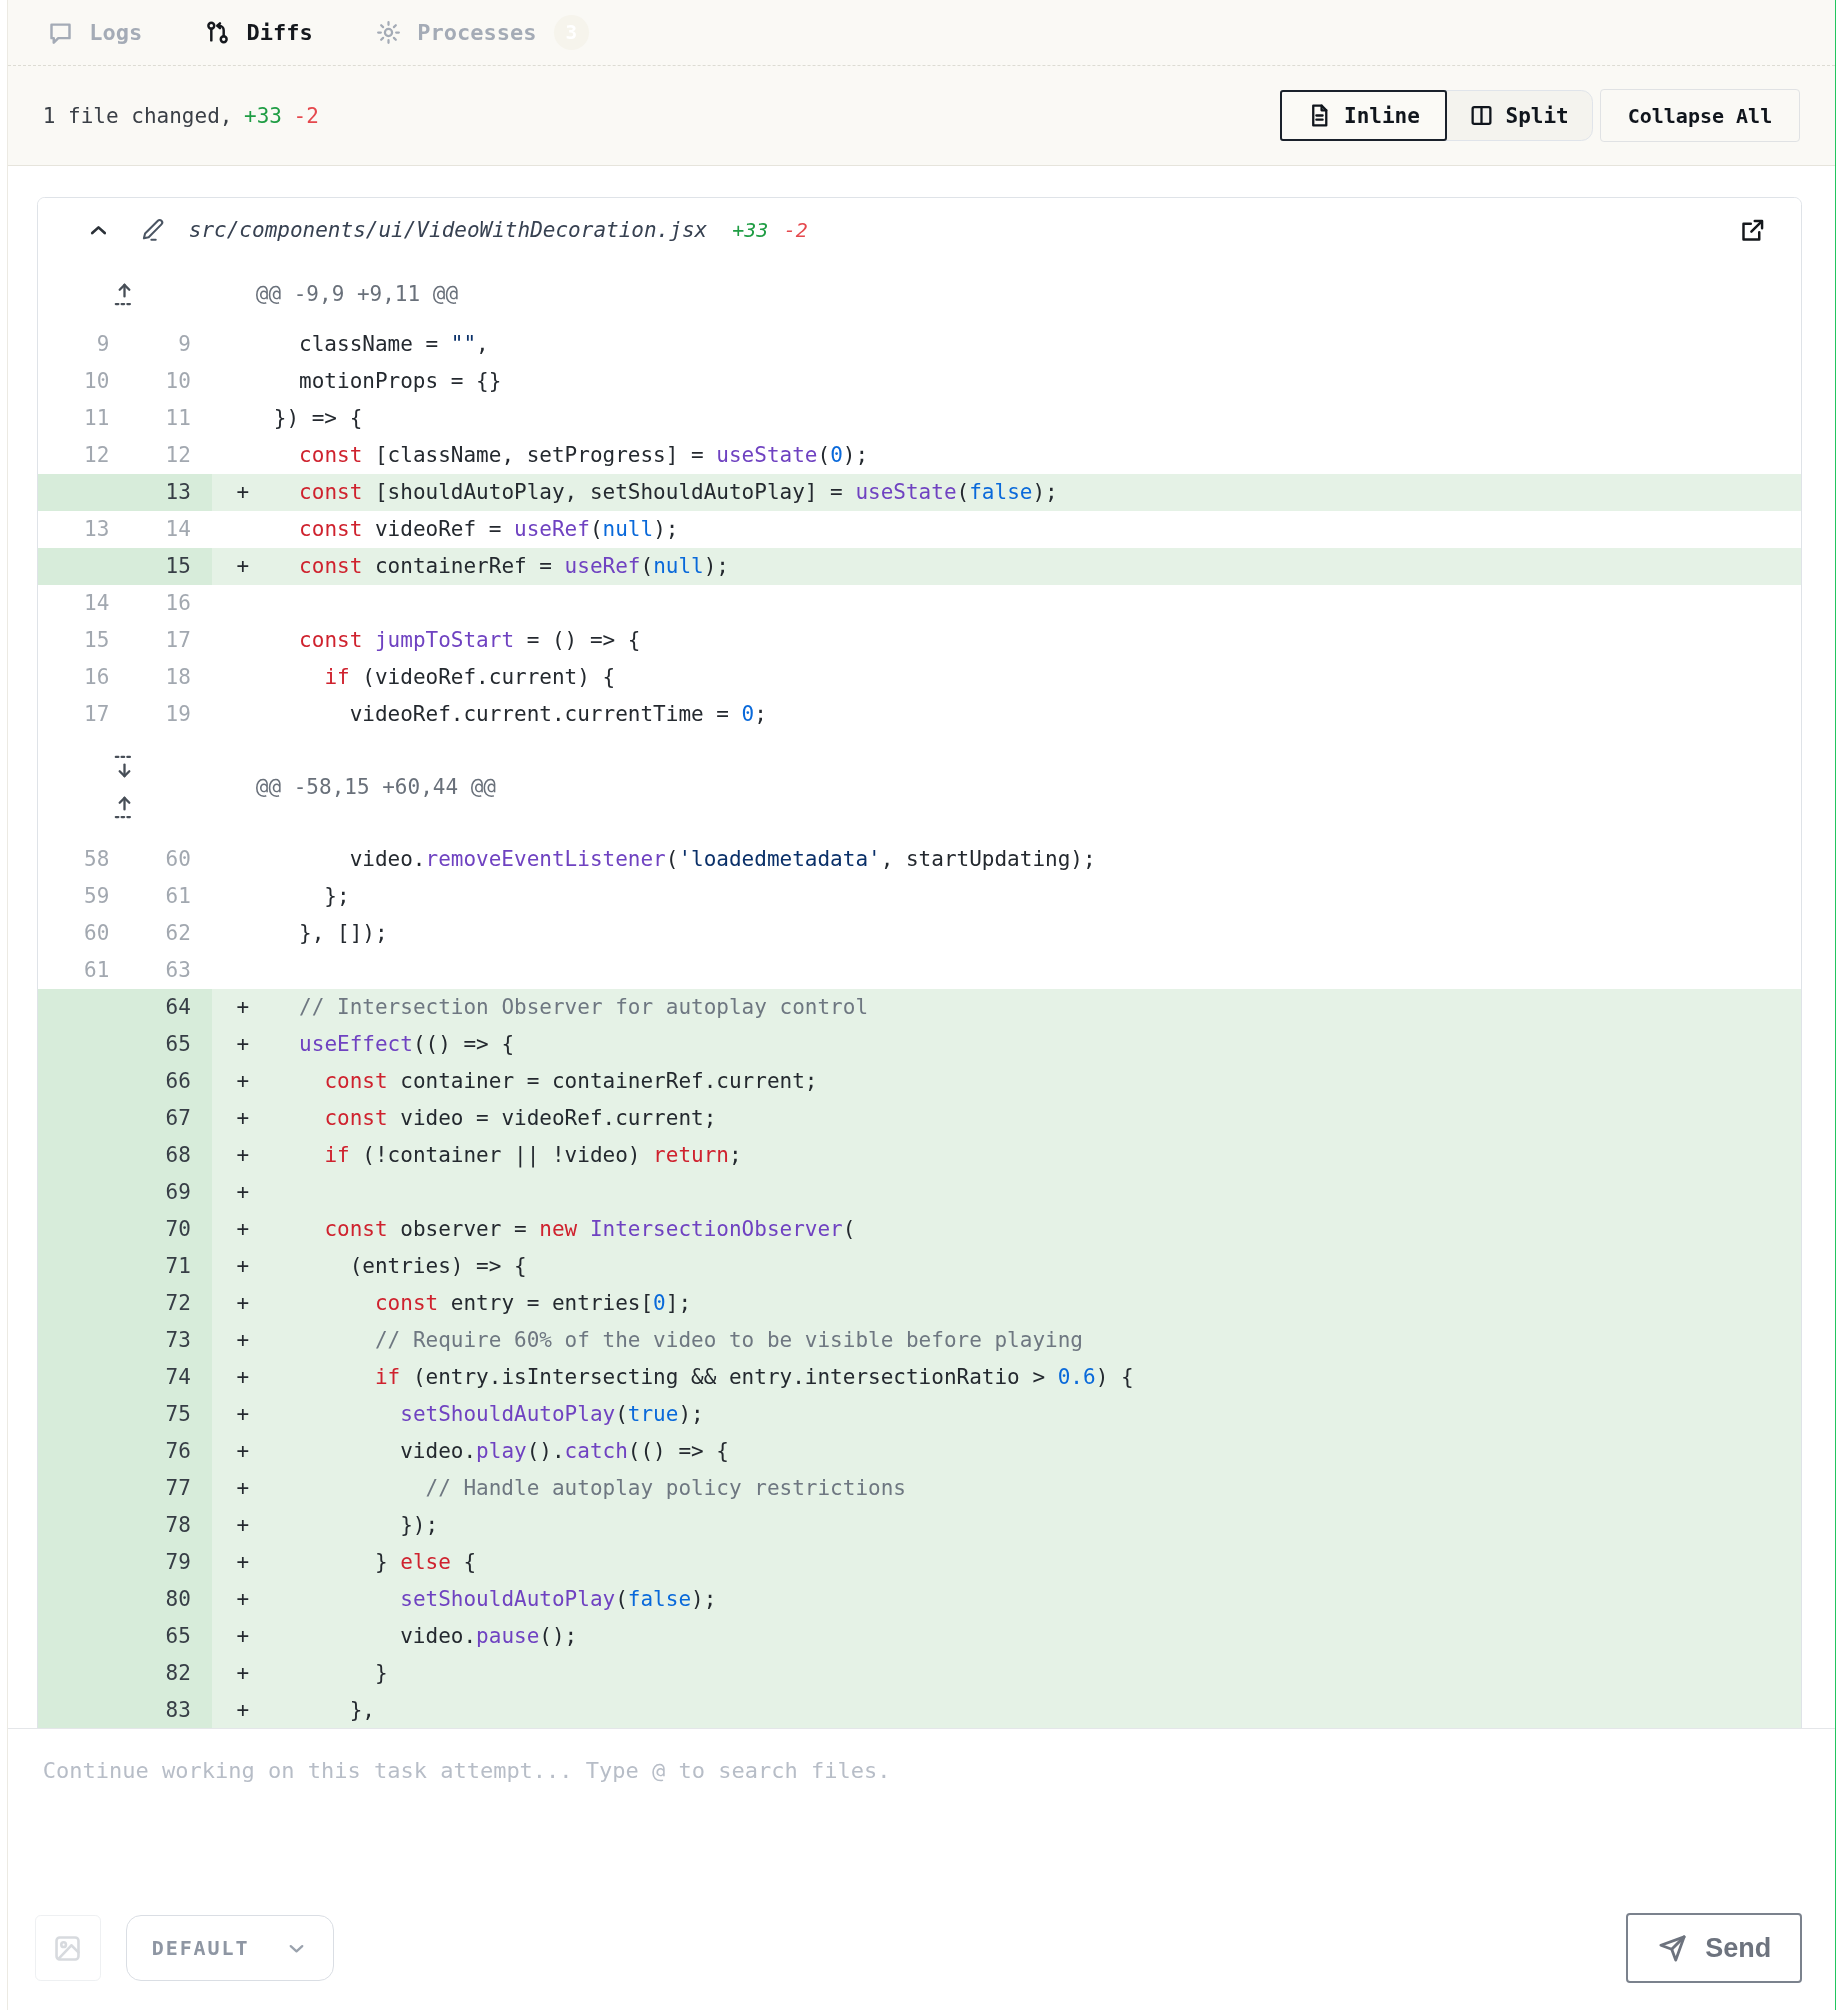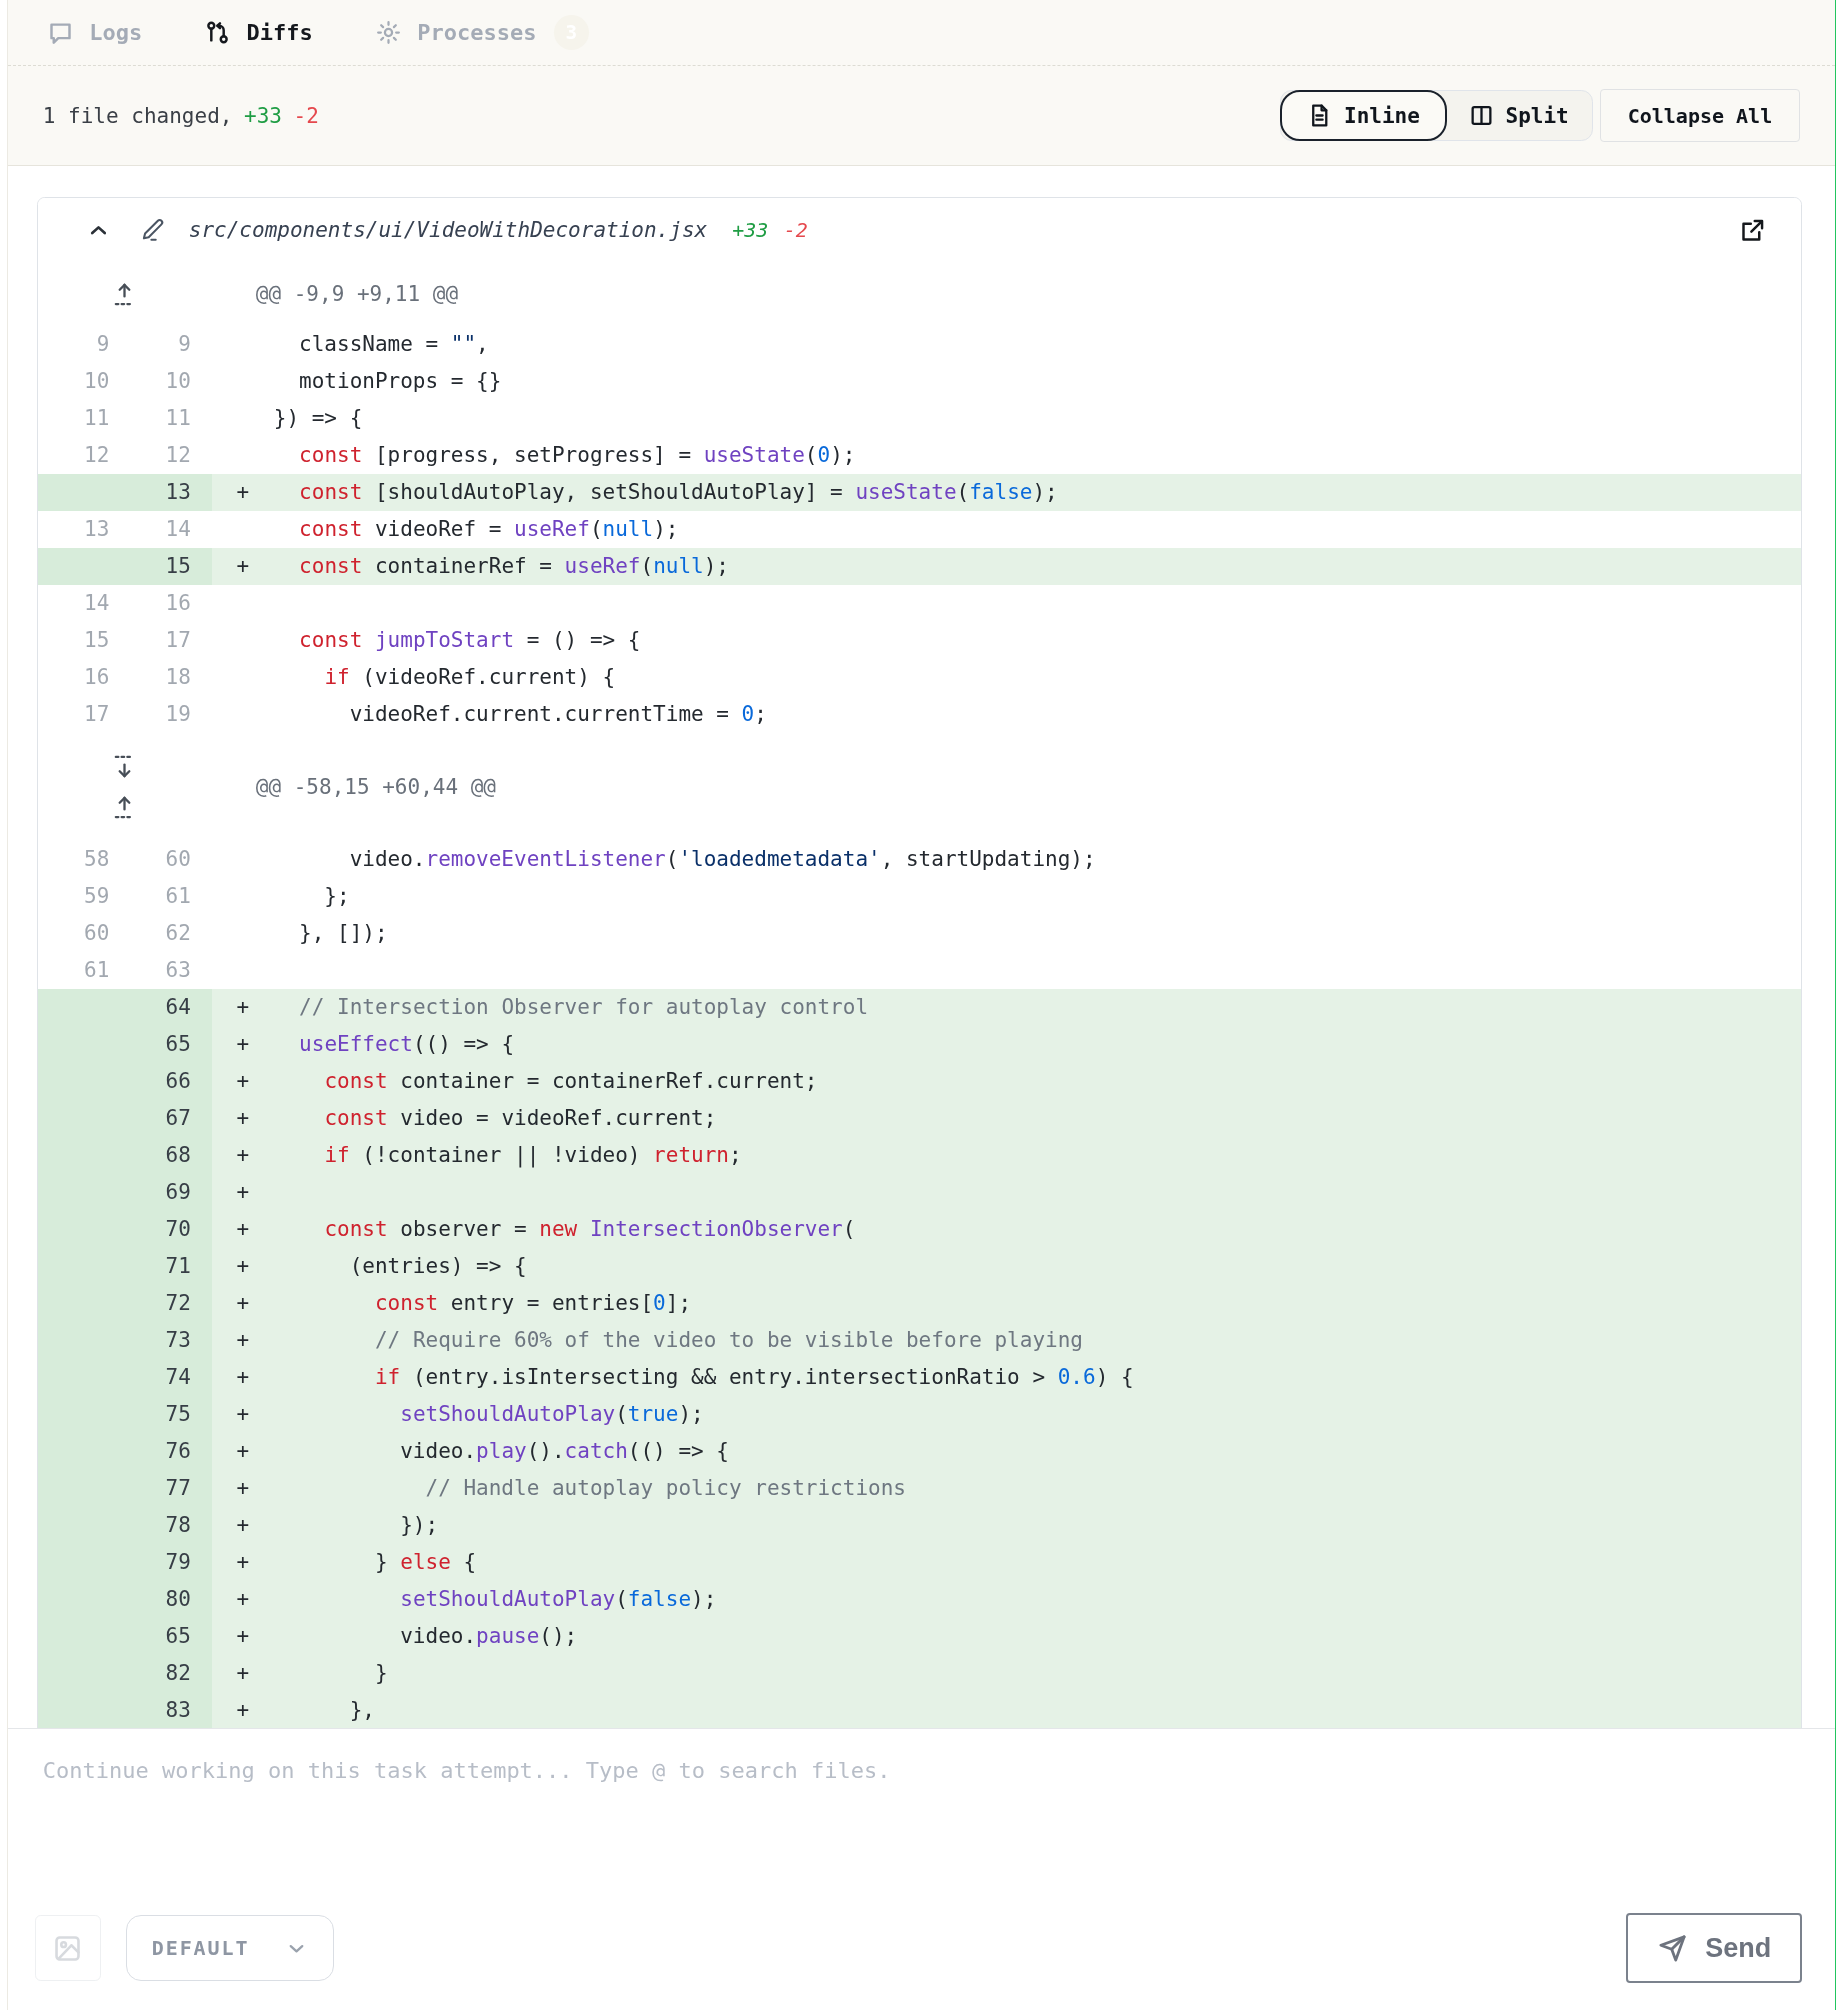--- a/index.html
+++ b/index.html
@@ -56,7 +56,7 @@
   }
   .seg-btn svg { stroke: #10151c; }
   .seg-btn.active {
-    background: #fbfaf6; border: 2.4px solid #1a212b; border-radius: 20px;
+    background: #fbfaf6; border: 2.4px solid #1a212b; border-radius: 3px;
     margin: -1px; padding: 11px 25px; justify-content: center;
   }
   .collapse-btn {

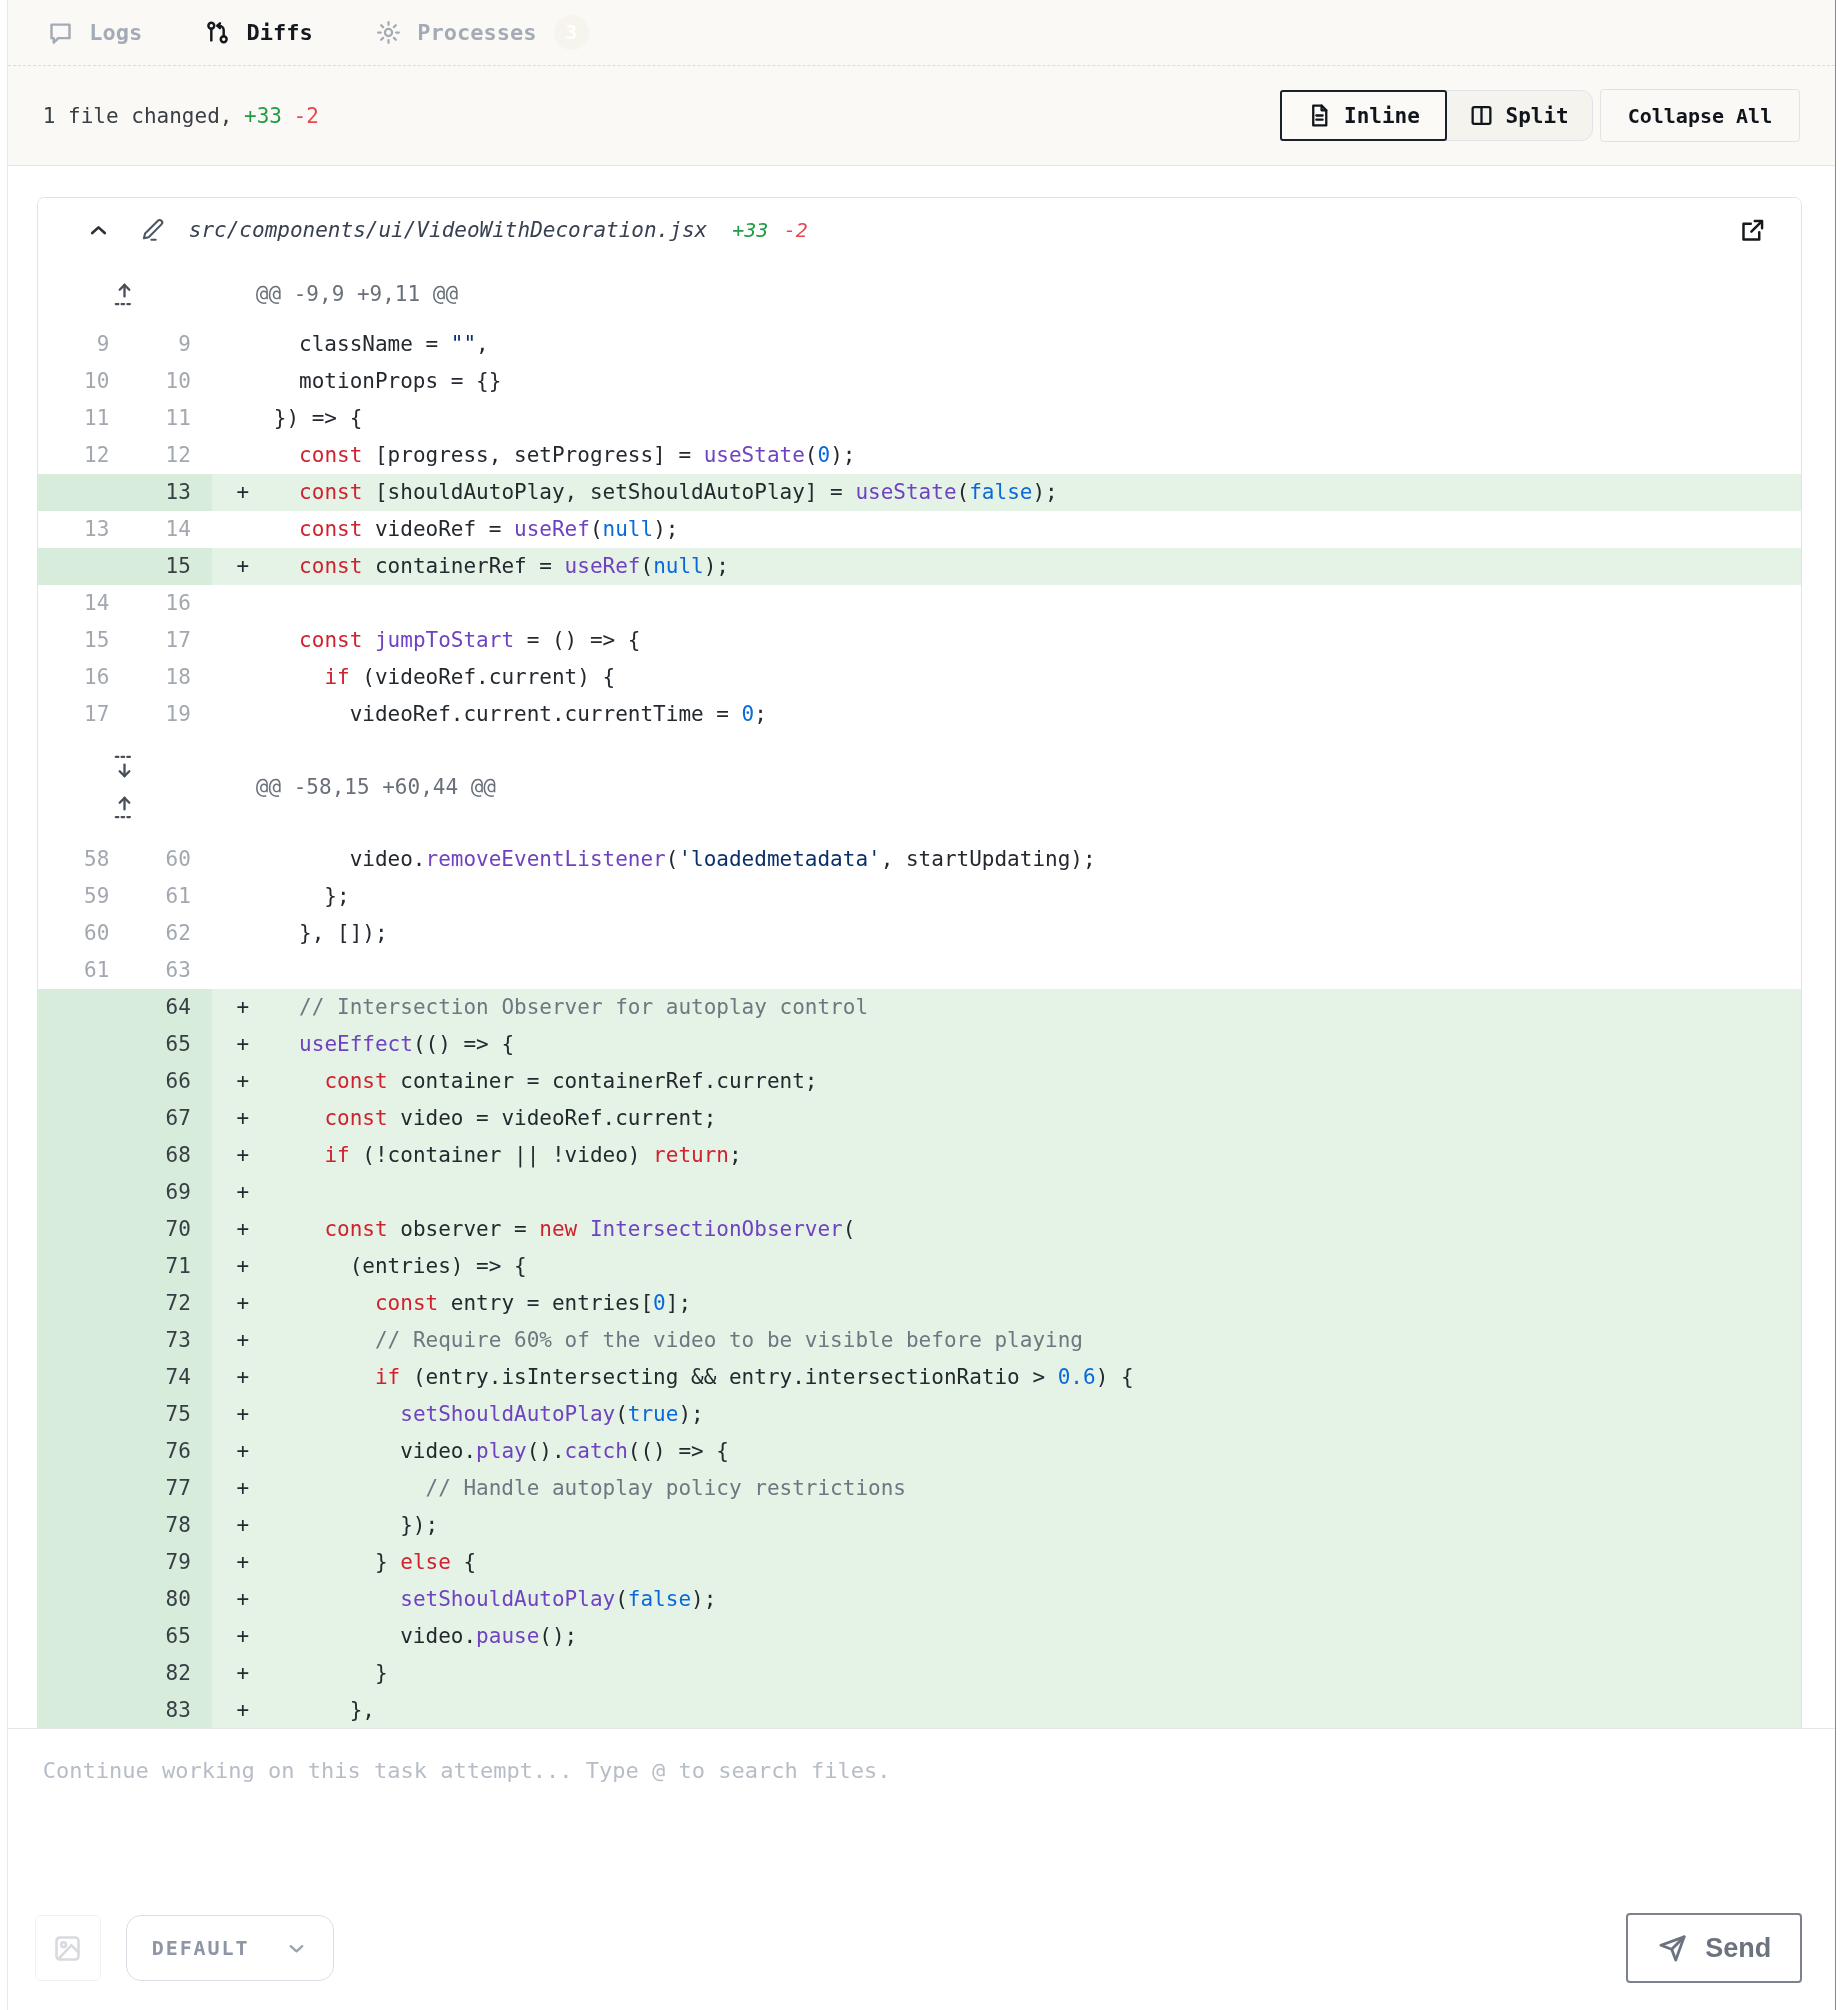--- a/index.html
+++ b/index.html
@@ -259,7 +259,7 @@
             <div class="c-old">12</div>
             <div class="c-new">12</div>
             <div class="c-sign"></div>
-            <div class="c-code"><span>  </span><span class="kw">const</span><span> [progress, setProgress] = </span><span class="fn">useState</span><span>(</span><span class="num">0</span><span>);</span></div>
+            <div class="c-code"><span>  </span><span class="kw">const</span><span> [className, setProgress] = </span><span class="fn">useState</span><span>(</span><span class="num">0</span><span>);</span></div>
           </div>
           <div class="drow add">
             <div class="c-old"></div>

